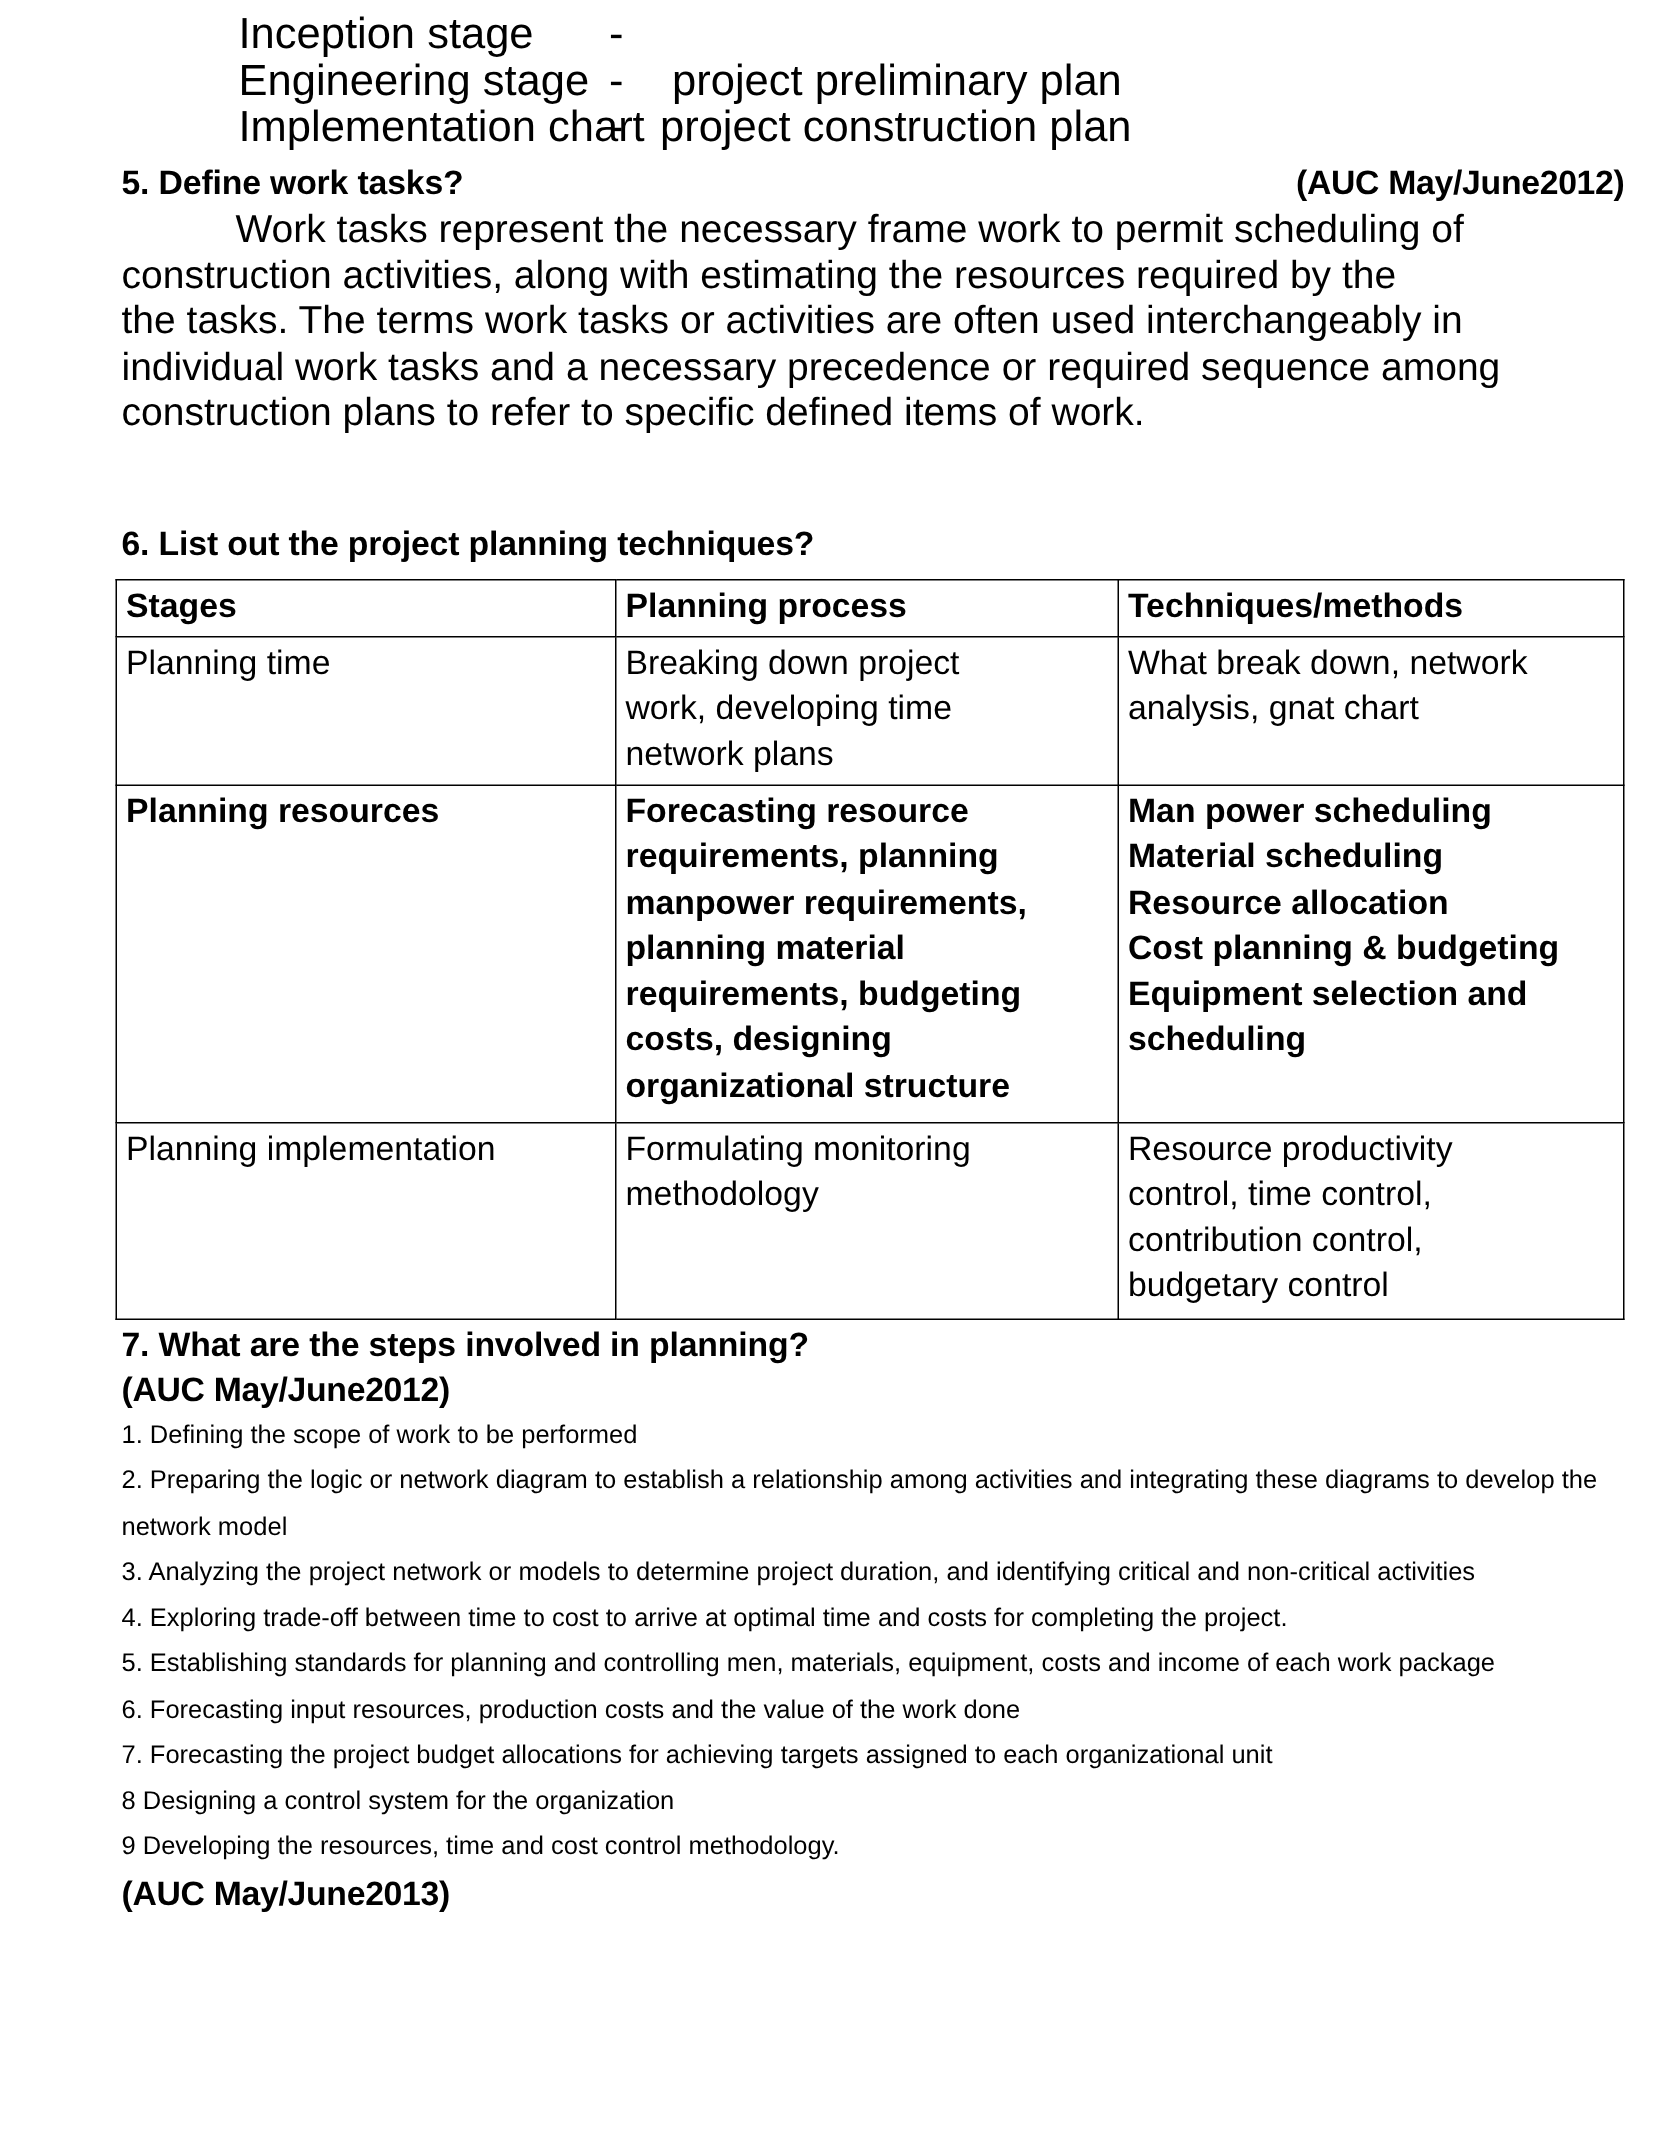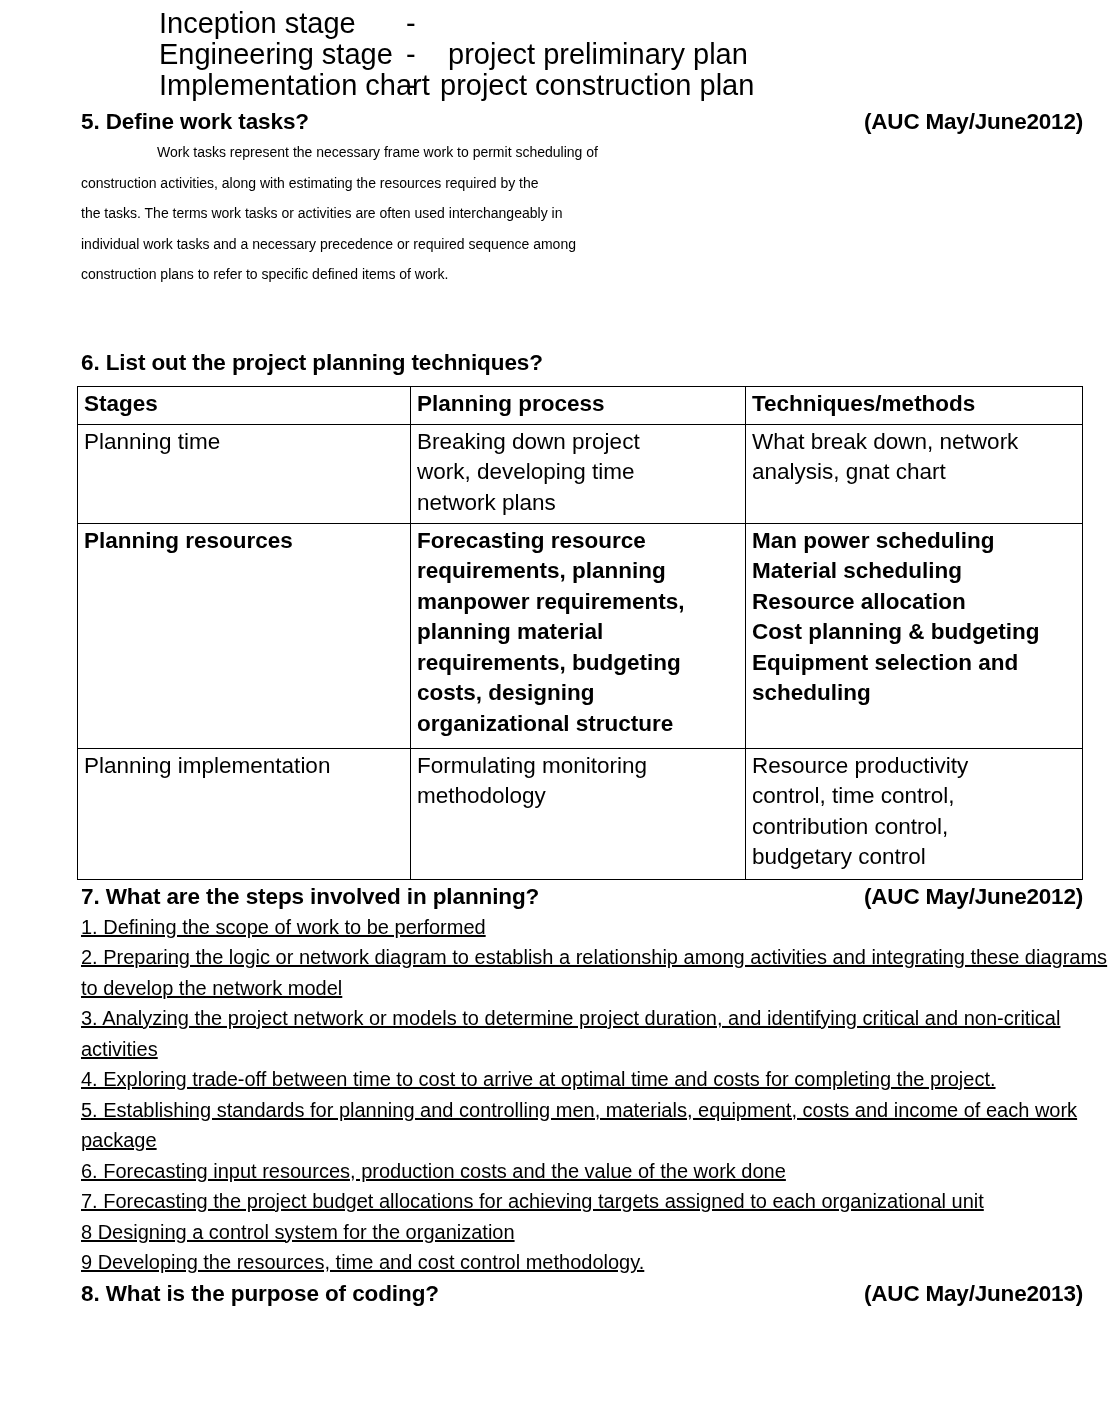--- a/index.html
+++ b/index.html
@@ -66,7 +66,7 @@
   .q-head-ref { letter-spacing: -0.2px; }
 
   .body-text {
-    font-size: 14px;
+    font-size: 26px;
     line-height: 30.5px;
     padding: 0 10px 0 81px;
     margin: 0;

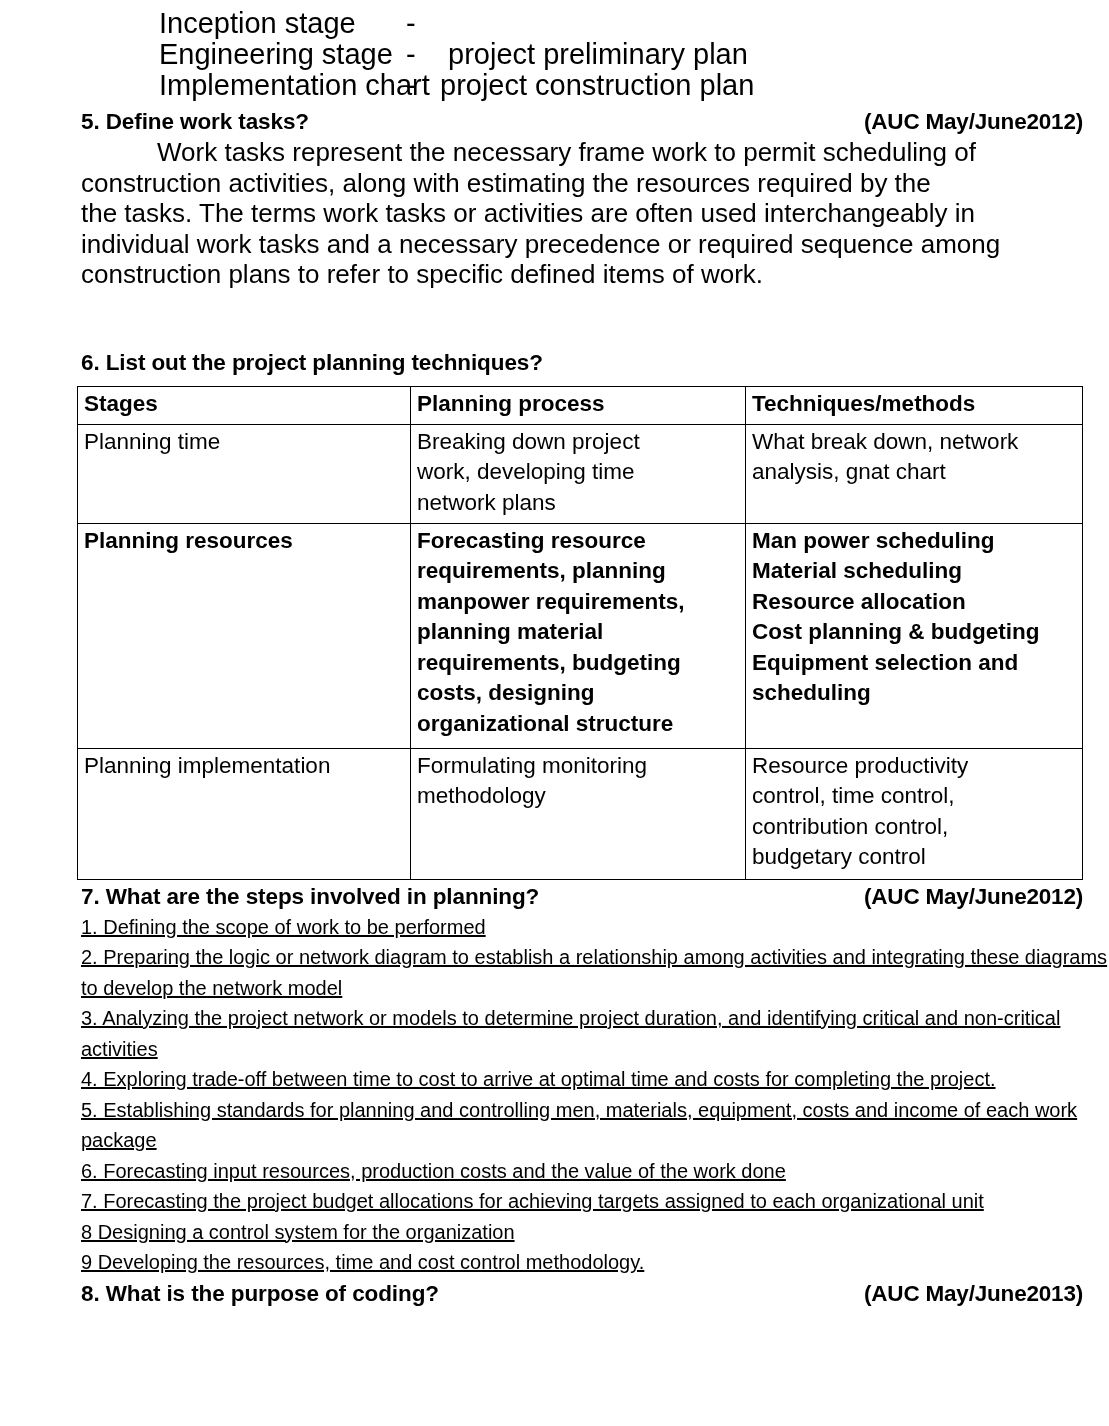--- a/index.html
+++ b/index.html
@@ -124,7 +124,7 @@
   .steps li.wide {
     width: 1030px;
   }
-  .q7-head { padding-top: 2px; }
+  .q7-head { padding-top: 2px; flex-direction: column; }
   .q8-head { padding-top: 1px; }
 </style>
 </head>

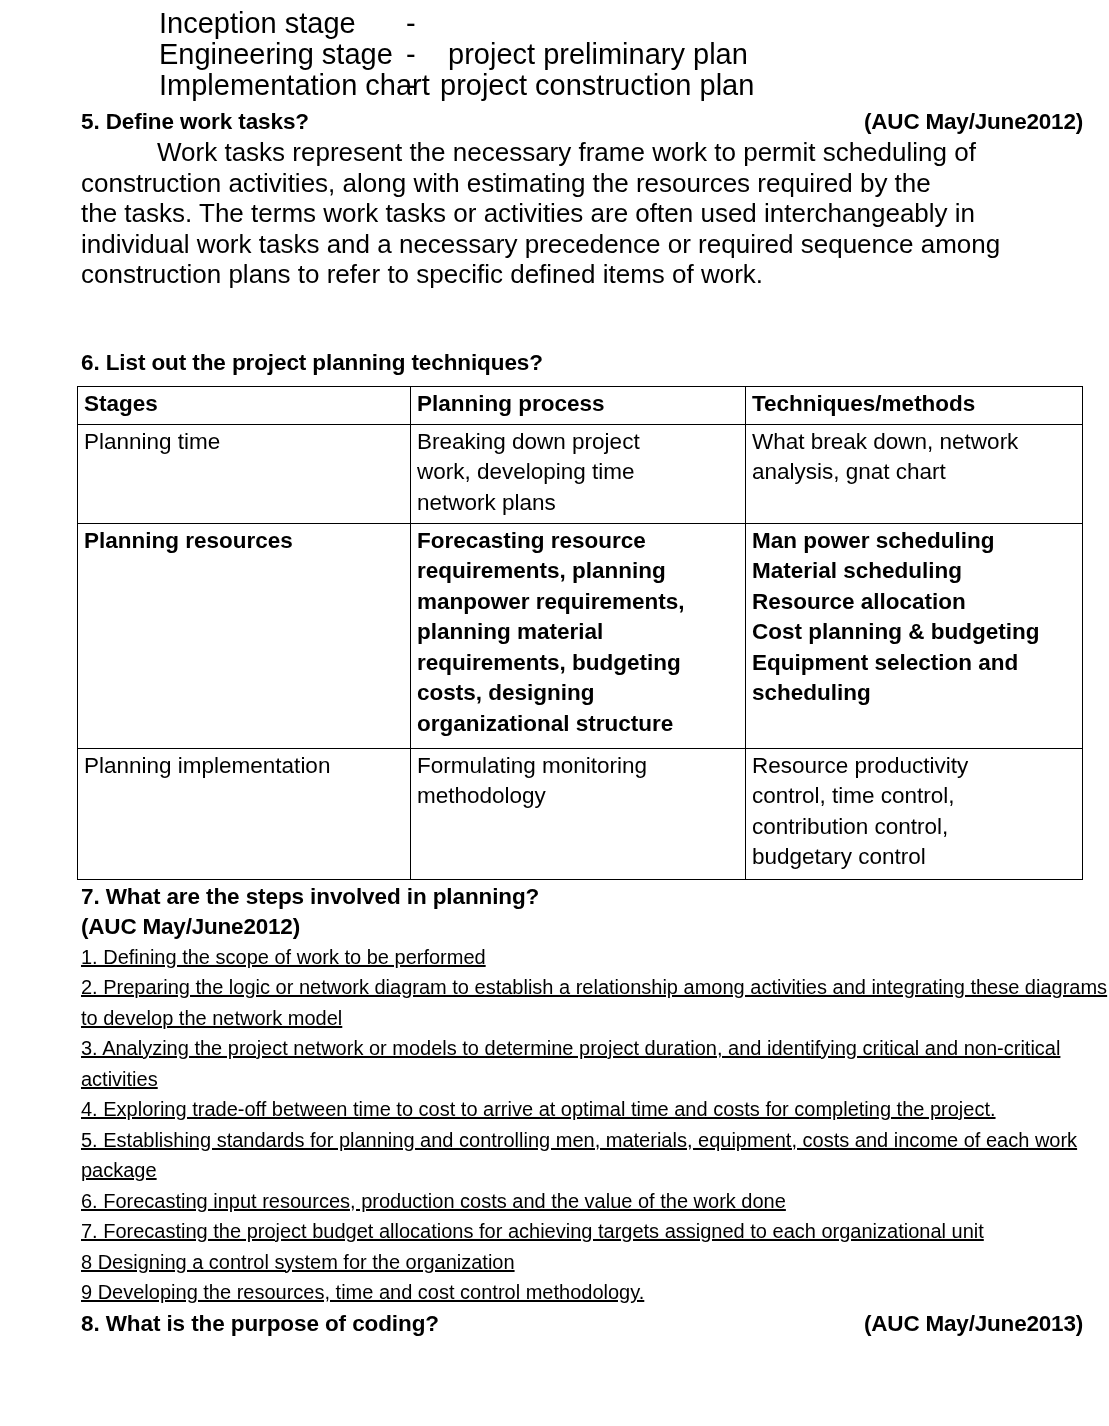--- a/index.html
+++ b/index.html
@@ -112,9 +112,8 @@
     margin: 0;
     padding: 0 0 0 81px;
     list-style: none;
-    font-size: 20px;
+    font-size: 17px;
     line-height: 30.5px;
-    text-decoration: underline;
   }
   .steps li {
     margin: 0;

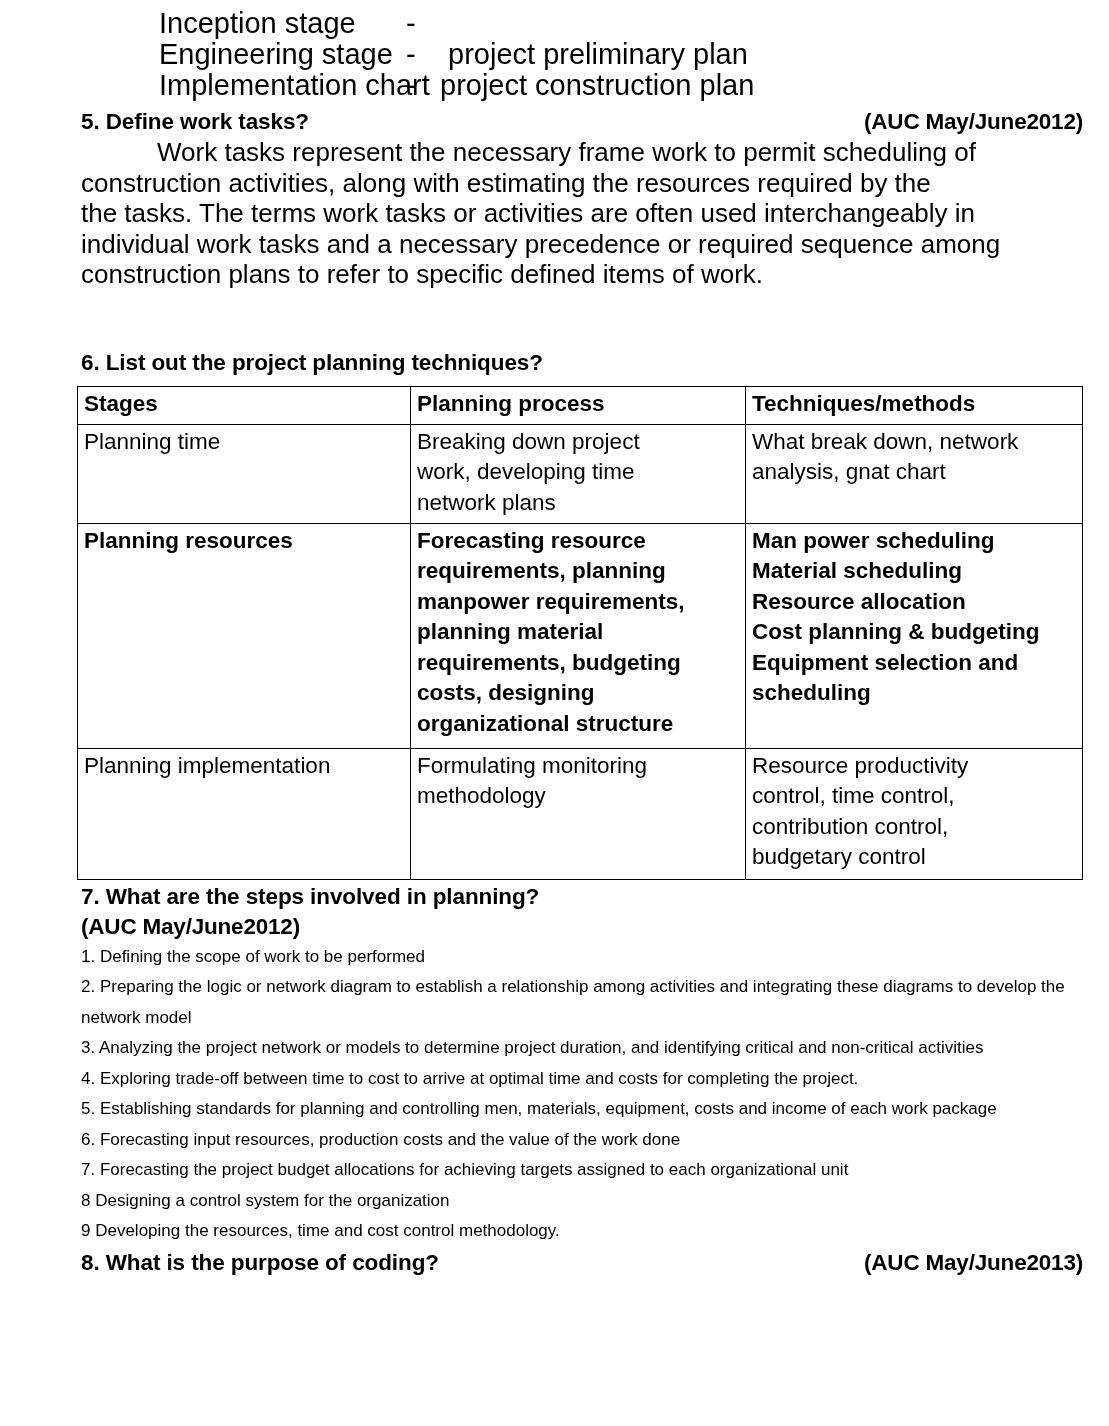--- a/index.html
+++ b/index.html
@@ -254,7 +254,6 @@
   </ol>
 
   <div class="q-head q8-head">
-    <span class="q-head-title">8. What is the purpose of coding?</span>
     <span class="q-head-ref">(AUC May/June2013)</span>
   </div>
 

